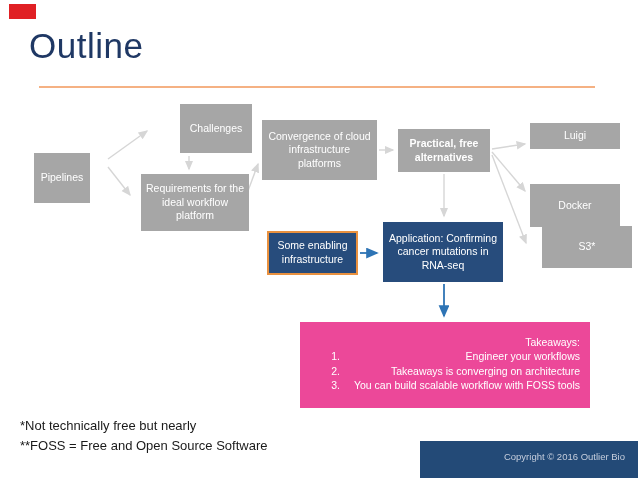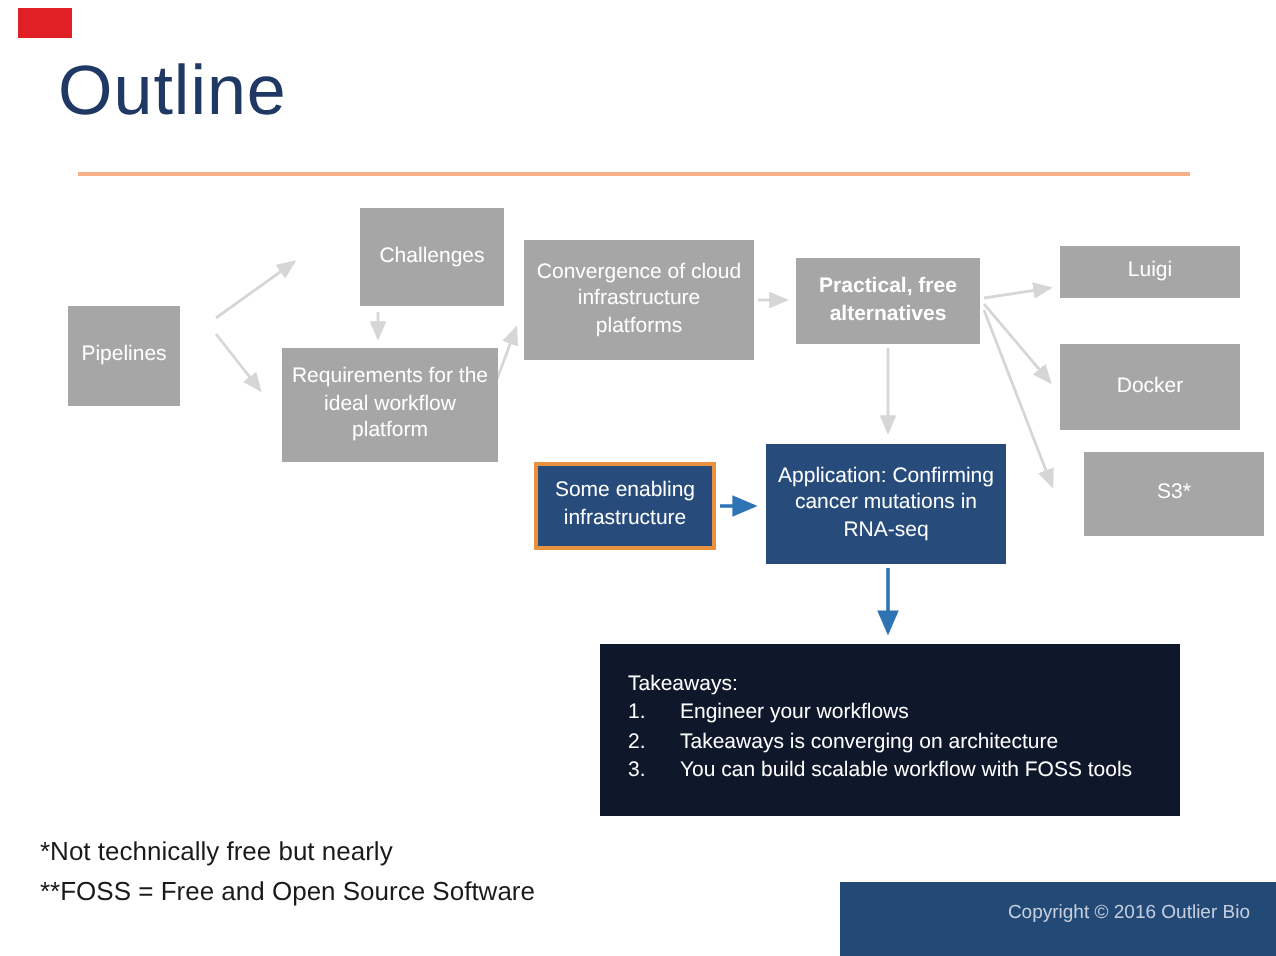--- a/index.html
+++ b/index.html
@@ -65,7 +65,7 @@
   #convergence  { left: 262px; top: 120px; width: 115px; height: 60px; }
   #practical    { left: 398px; top: 129px; width: 92px;  height: 43px; font-weight: bold; }
   #luigi        { left: 530px; top: 123px; width: 90px;  height: 26px; }
-  #docker       { left: 530px; top: 172px; width: 90px;  height: 43px; }
+  #docker       { left: 530px; top: 184px; width: 90px;  height: 43px; }
   #s3           { left: 542px; top: 226px; width: 90px;  height: 42px; }
   #enabling     { left: 267px; top: 231px; width: 91px;  height: 44px; }
   #application  { left: 383px; top: 222px; width: 120px; height: 60px; }

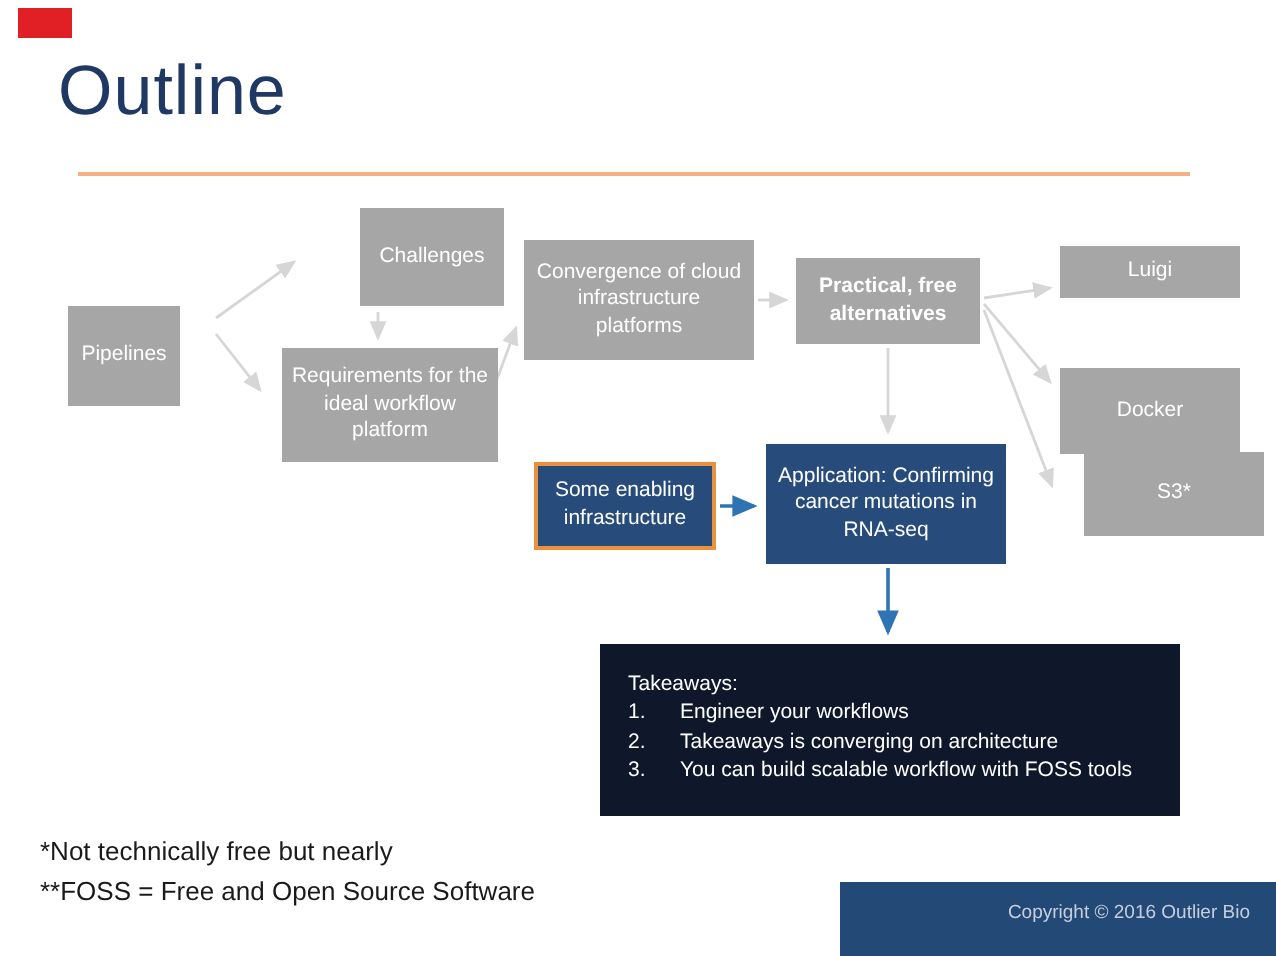--- a/index.html
+++ b/index.html
@@ -74,12 +74,13 @@
     position: absolute;
     left: 300px; top: 322px;
     width: 290px; height: 86px;
-    background: #0f172a;
+    background: #ec4899;
     color: #ffffff;
     box-sizing: border-box;
     padding: 13px 10px 0 14px;
     font-size: 10.5px;
     line-height: 1.38;
+    text-align: right;
   }
   .tk-row { display: flex; }
   .tk-num { width: 26px; flex: 0 0 26px; }

